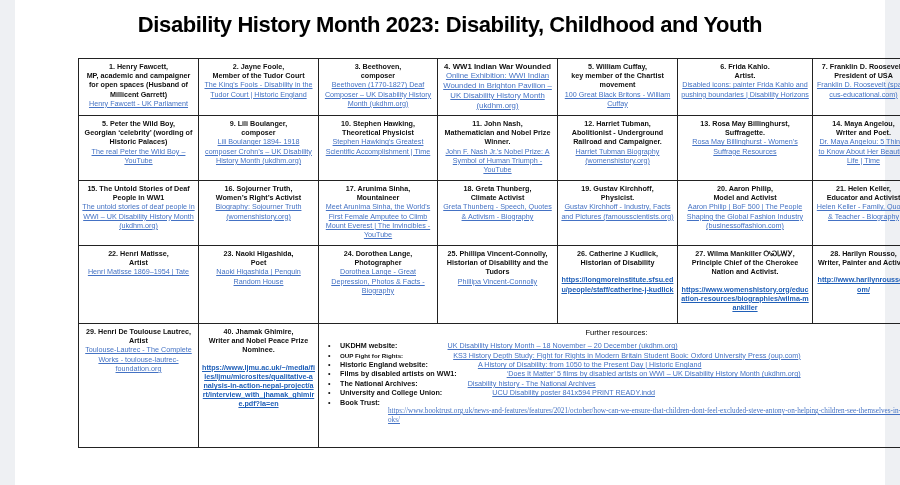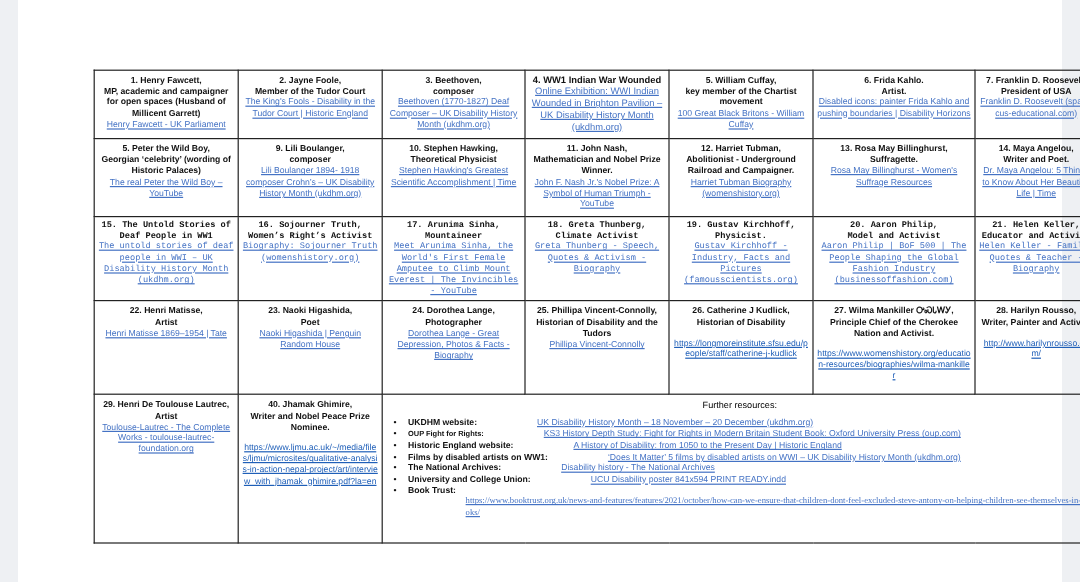--- a/index.html
+++ b/index.html
@@ -49,6 +49,7 @@
 <body>
 
 <div class="sheet">
+  <div class="title">Disability History Month 2023: Disability, Childhood and Youth</div>
 
   <table class="cal">
     <colgroup>

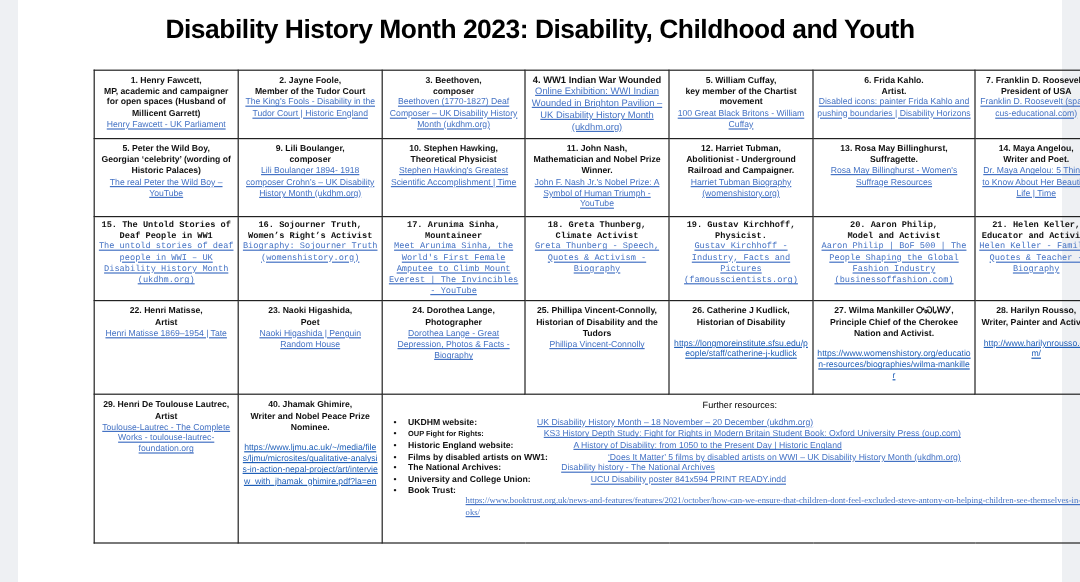--- a/index.html
+++ b/index.html
@@ -41,7 +41,7 @@
   ul.res li .rl.brk { display: block; word-break: break-all; font-family: Liberation Serif, serif; }
   tr.r1 td { height: 51px; }
   tr.r2 td { height: 59px; }
-  tr.r3 td { height: 59px; font-family: Liberation Mono, monospace; }
+  tr.r3 td { height: 59px; }
   tr.r4 td { height: 72px; }
   tr.r5 td { height: 118px; }
 </style>

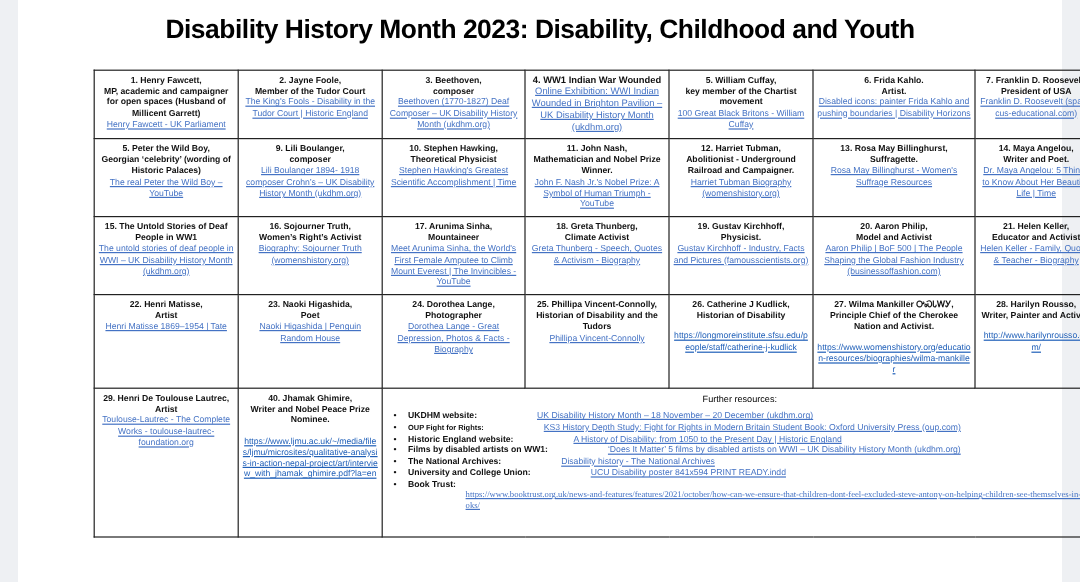--- a/index.html
+++ b/index.html
@@ -30,7 +30,7 @@
   }
   .head { font-weight: bold; color: #111; }
   .lnk { color: #4472c4; text-decoration: underline; display: block; text-align: center; }
-  .urlbig { color: #1f5fb8; text-decoration: underline; font-weight: normal; display:block; margin-top: 8px; word-break: break-all; }
+  .urlbig { color: #1f5fb8; text-decoration: underline; font-weight: bold; display:block; margin-top: 8px; word-break: break-all; }
   .res-title { font-weight: normal; font-size: 7.6px; margin: 1px 0 4px 0; }
   ul.res { list-style: none; padding: 0 0 0 6px; margin: 0; text-align: left; }
   ul.res li { position: relative; padding-left: 12px; font-size: 7.2px; line-height: 9.4px; }

